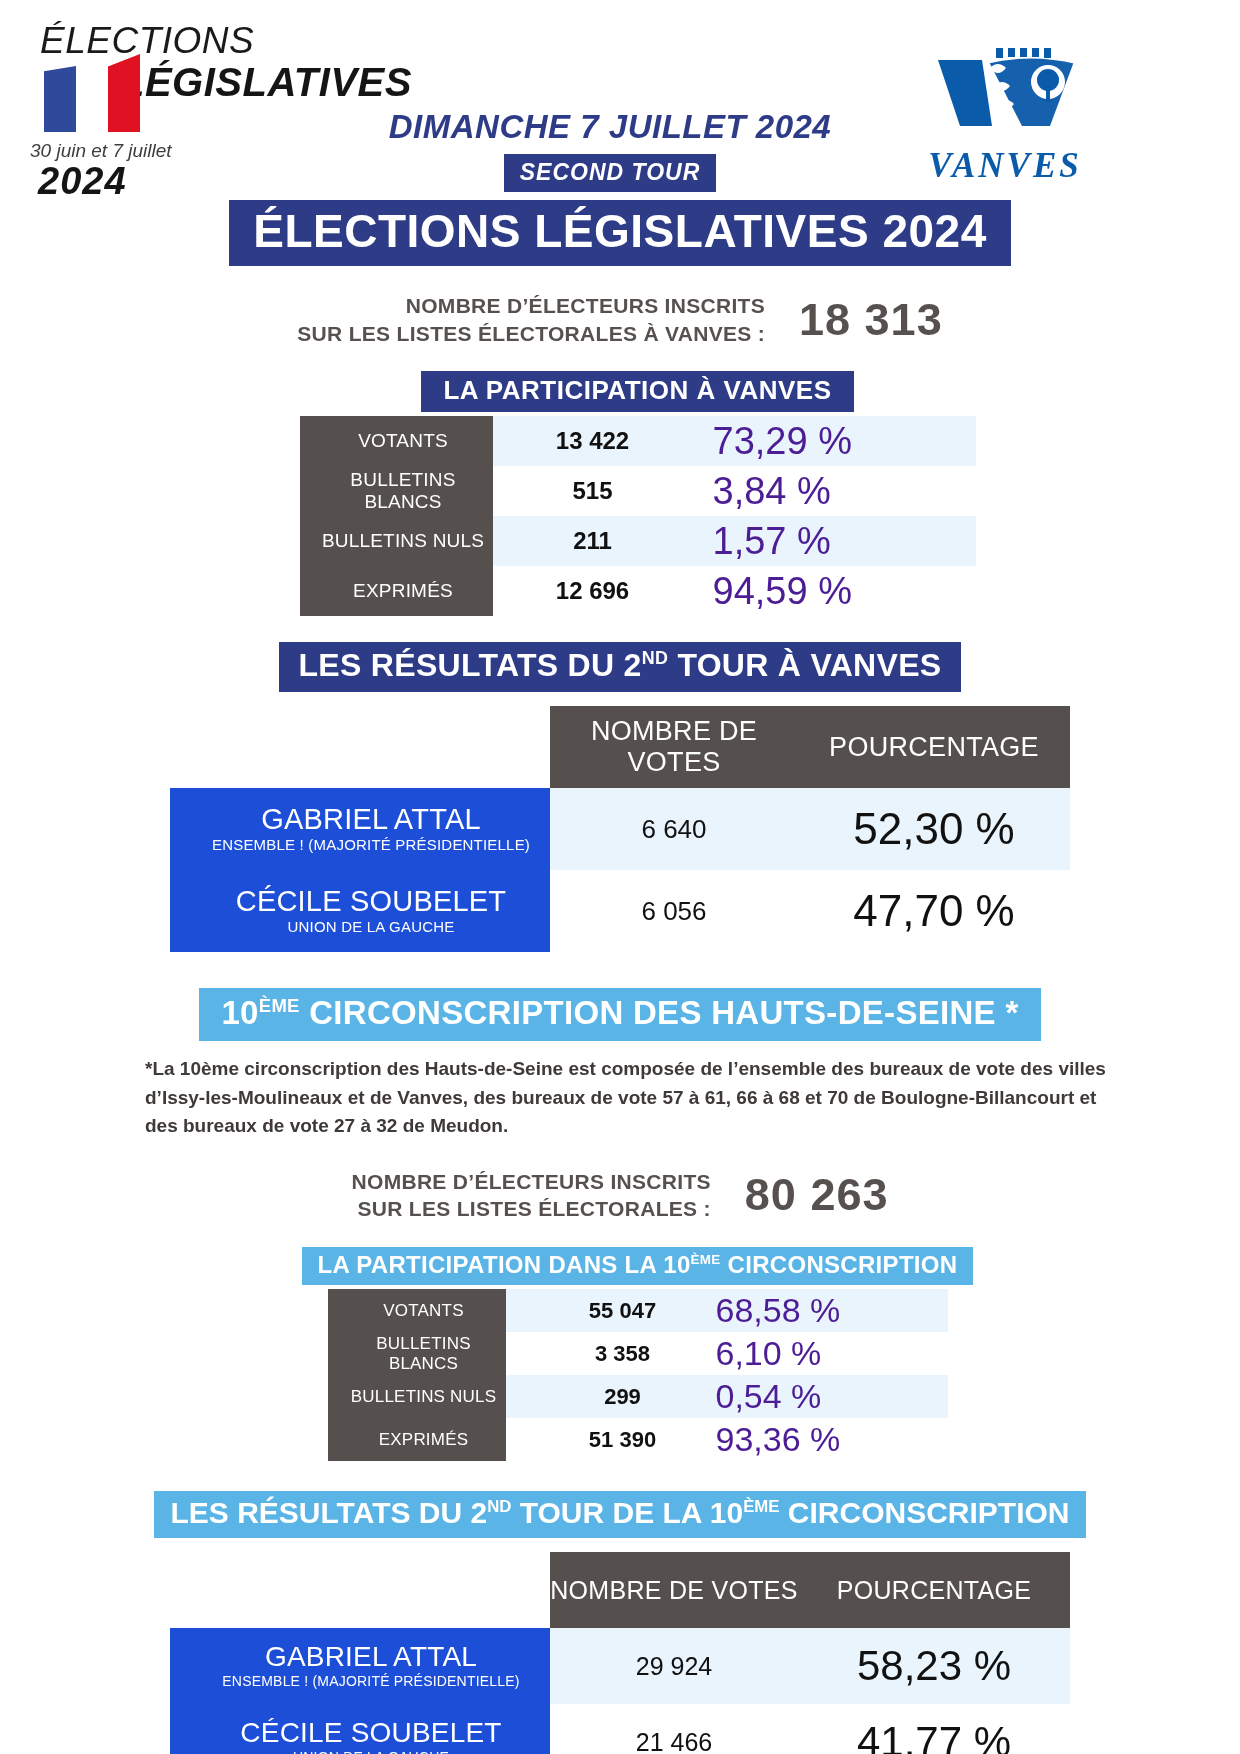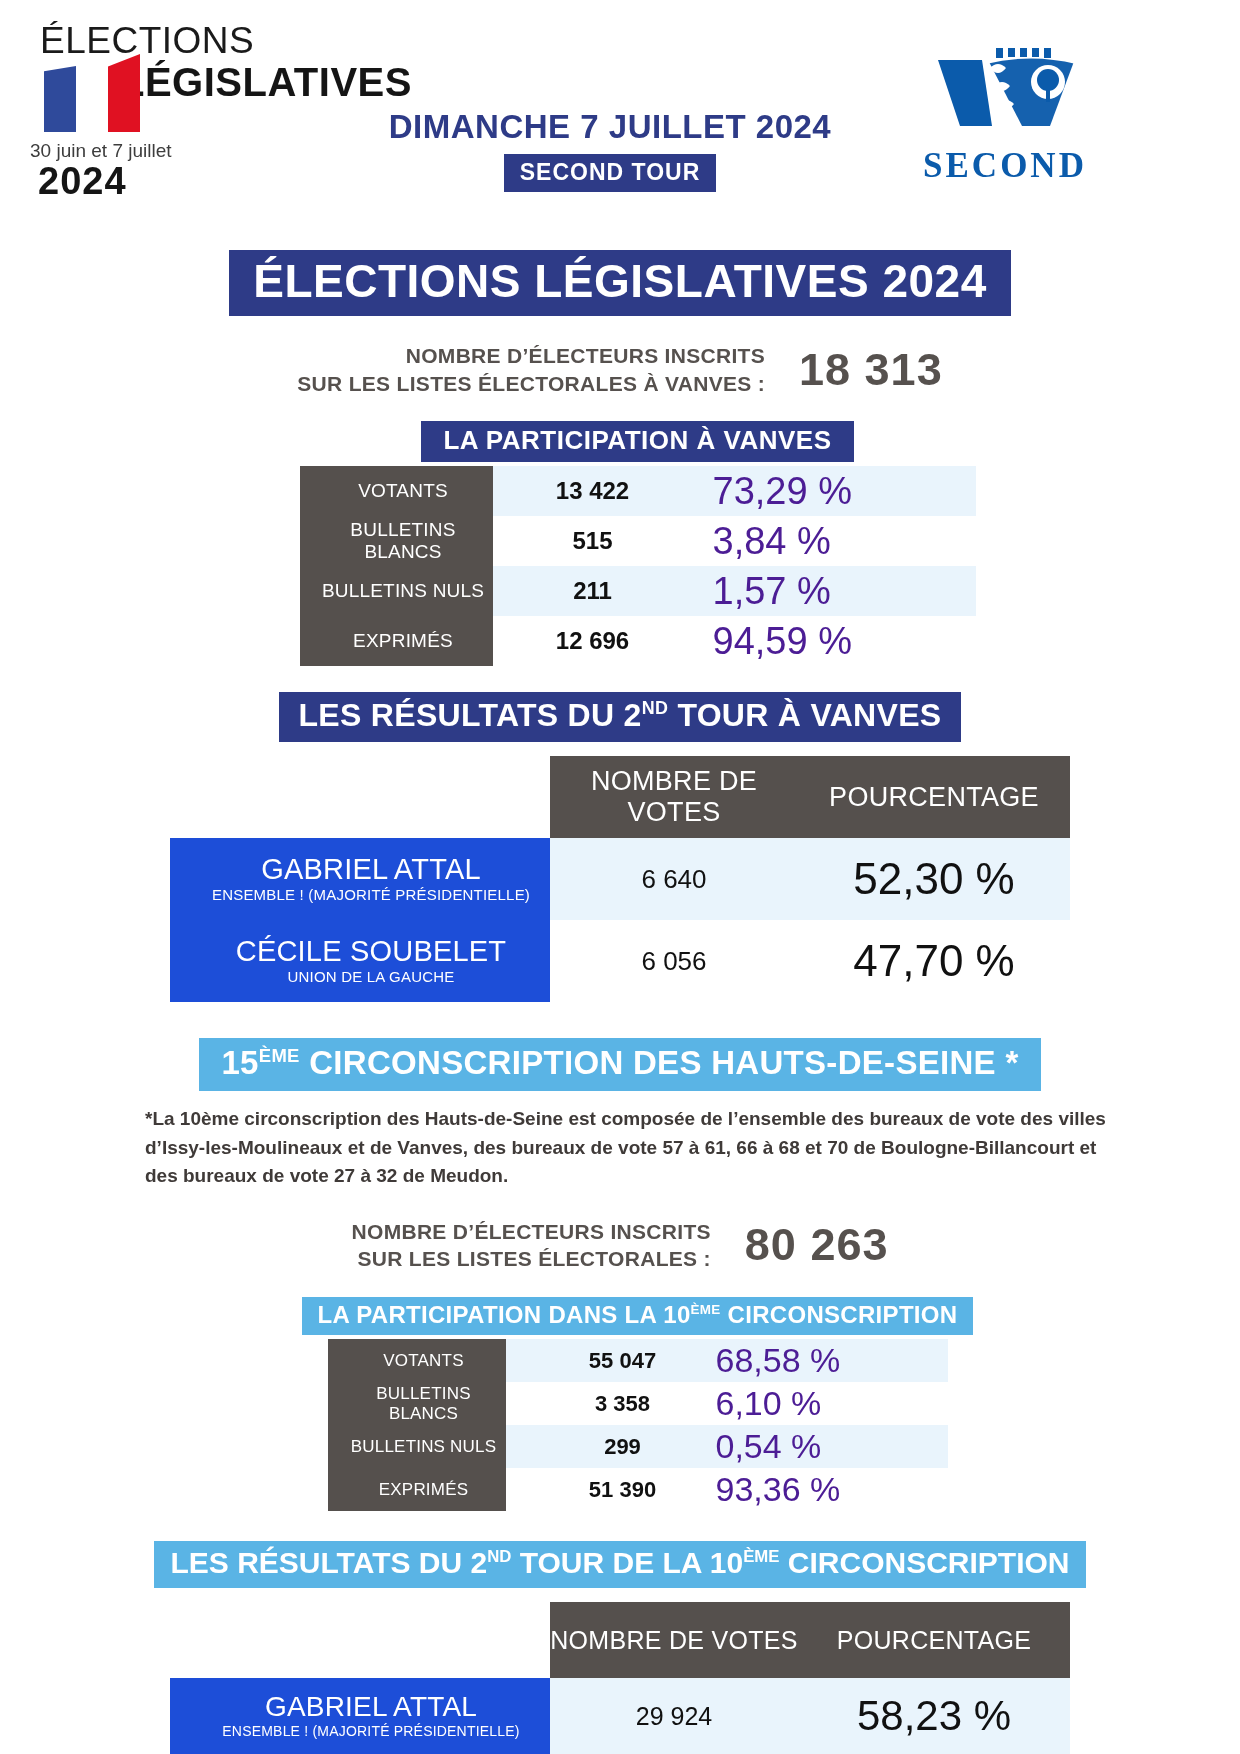--- a/index.html
+++ b/index.html
@@ -14,7 +14,7 @@
   .page { position: relative; width: 1240px; height: 1754px; }
 
   
-  .header { position: relative; height: 250px; }
+  .header { position: relative; height: 200px; font-style: italic; }
 
   .logo-block { position: absolute; left: 32px; top: 22px; width: 330px; }
   .logo-elections {

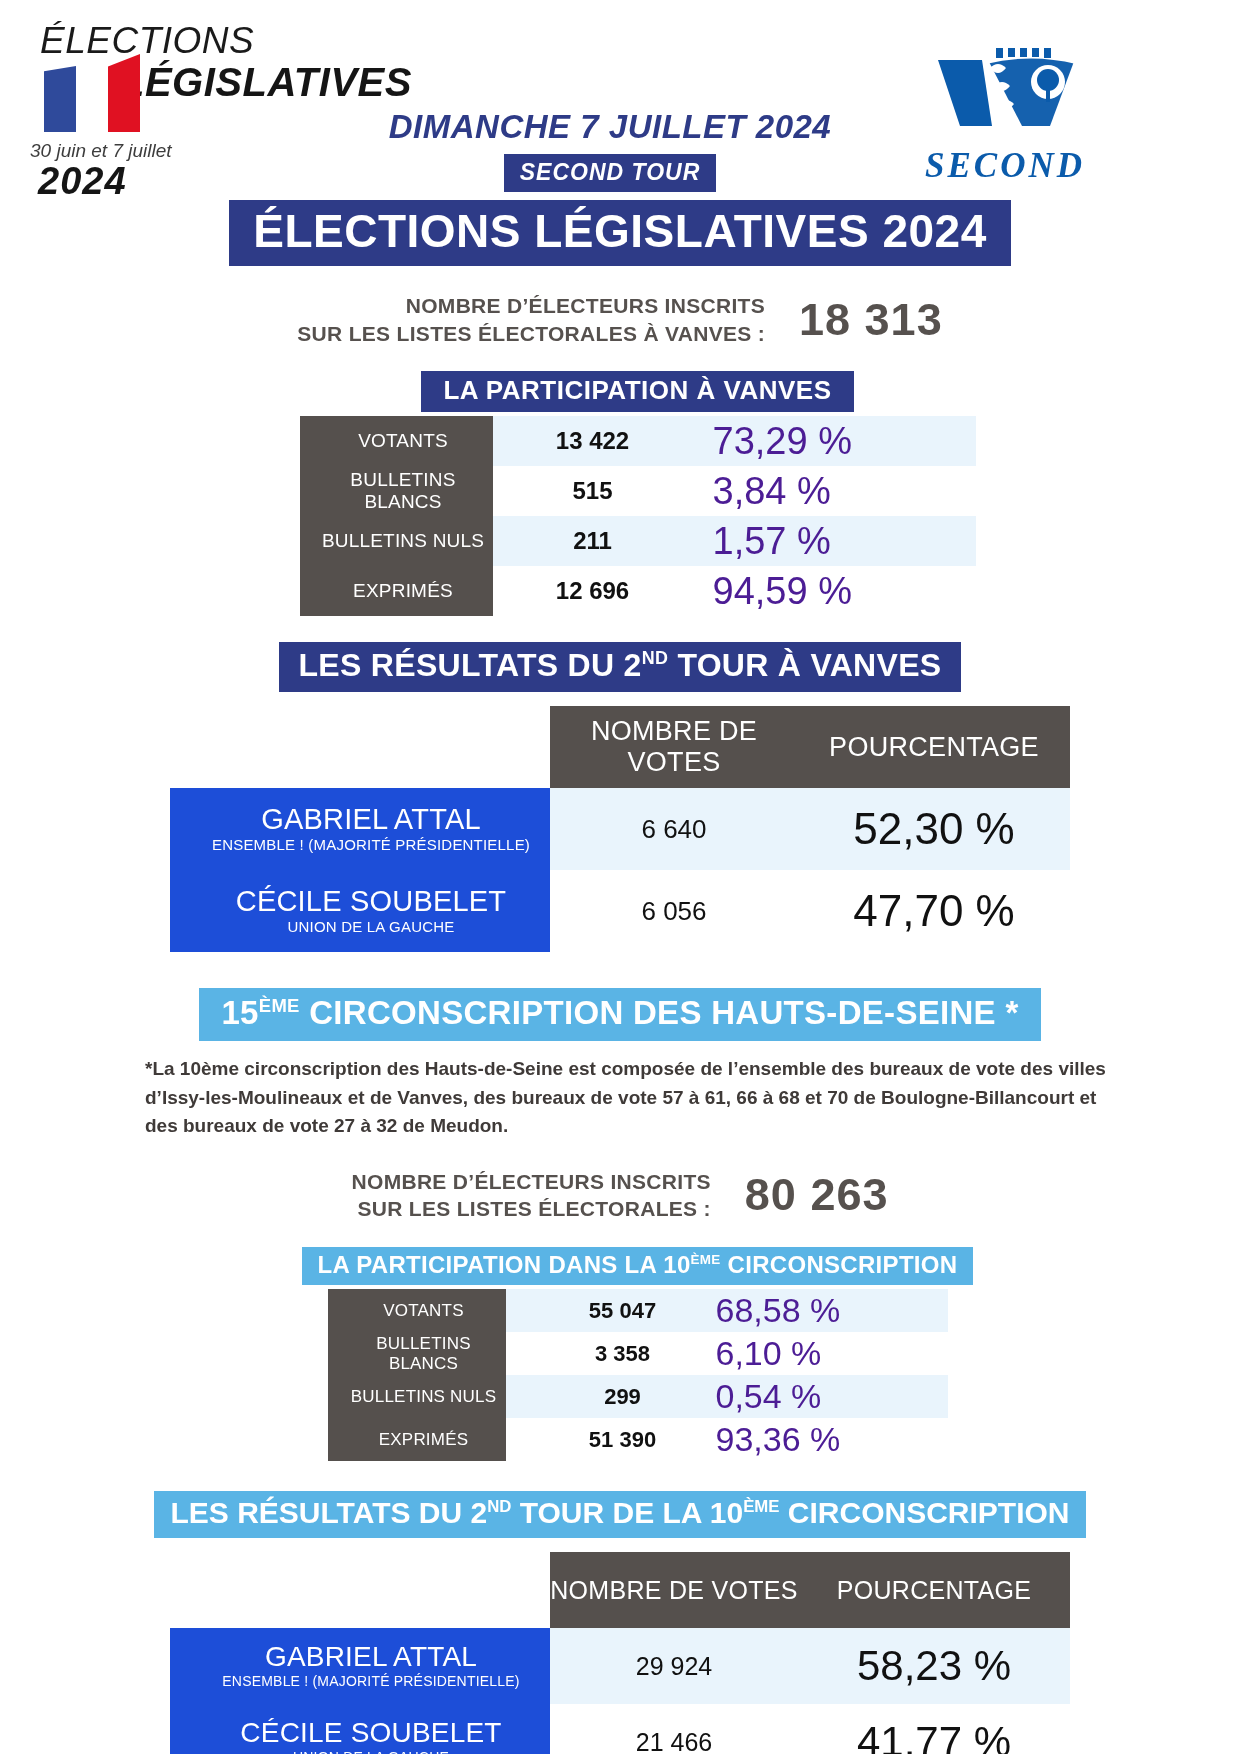--- a/index.html
+++ b/index.html
@@ -223,7 +223,7 @@
           <rect x="116" y="40" width="4" height="14"></rect>
         </g>
       </svg>
-      <div class="vanves-name">SECOND</div>
+      <div class="vanves-name">VANVES</div>
     </div>
   </div>
 

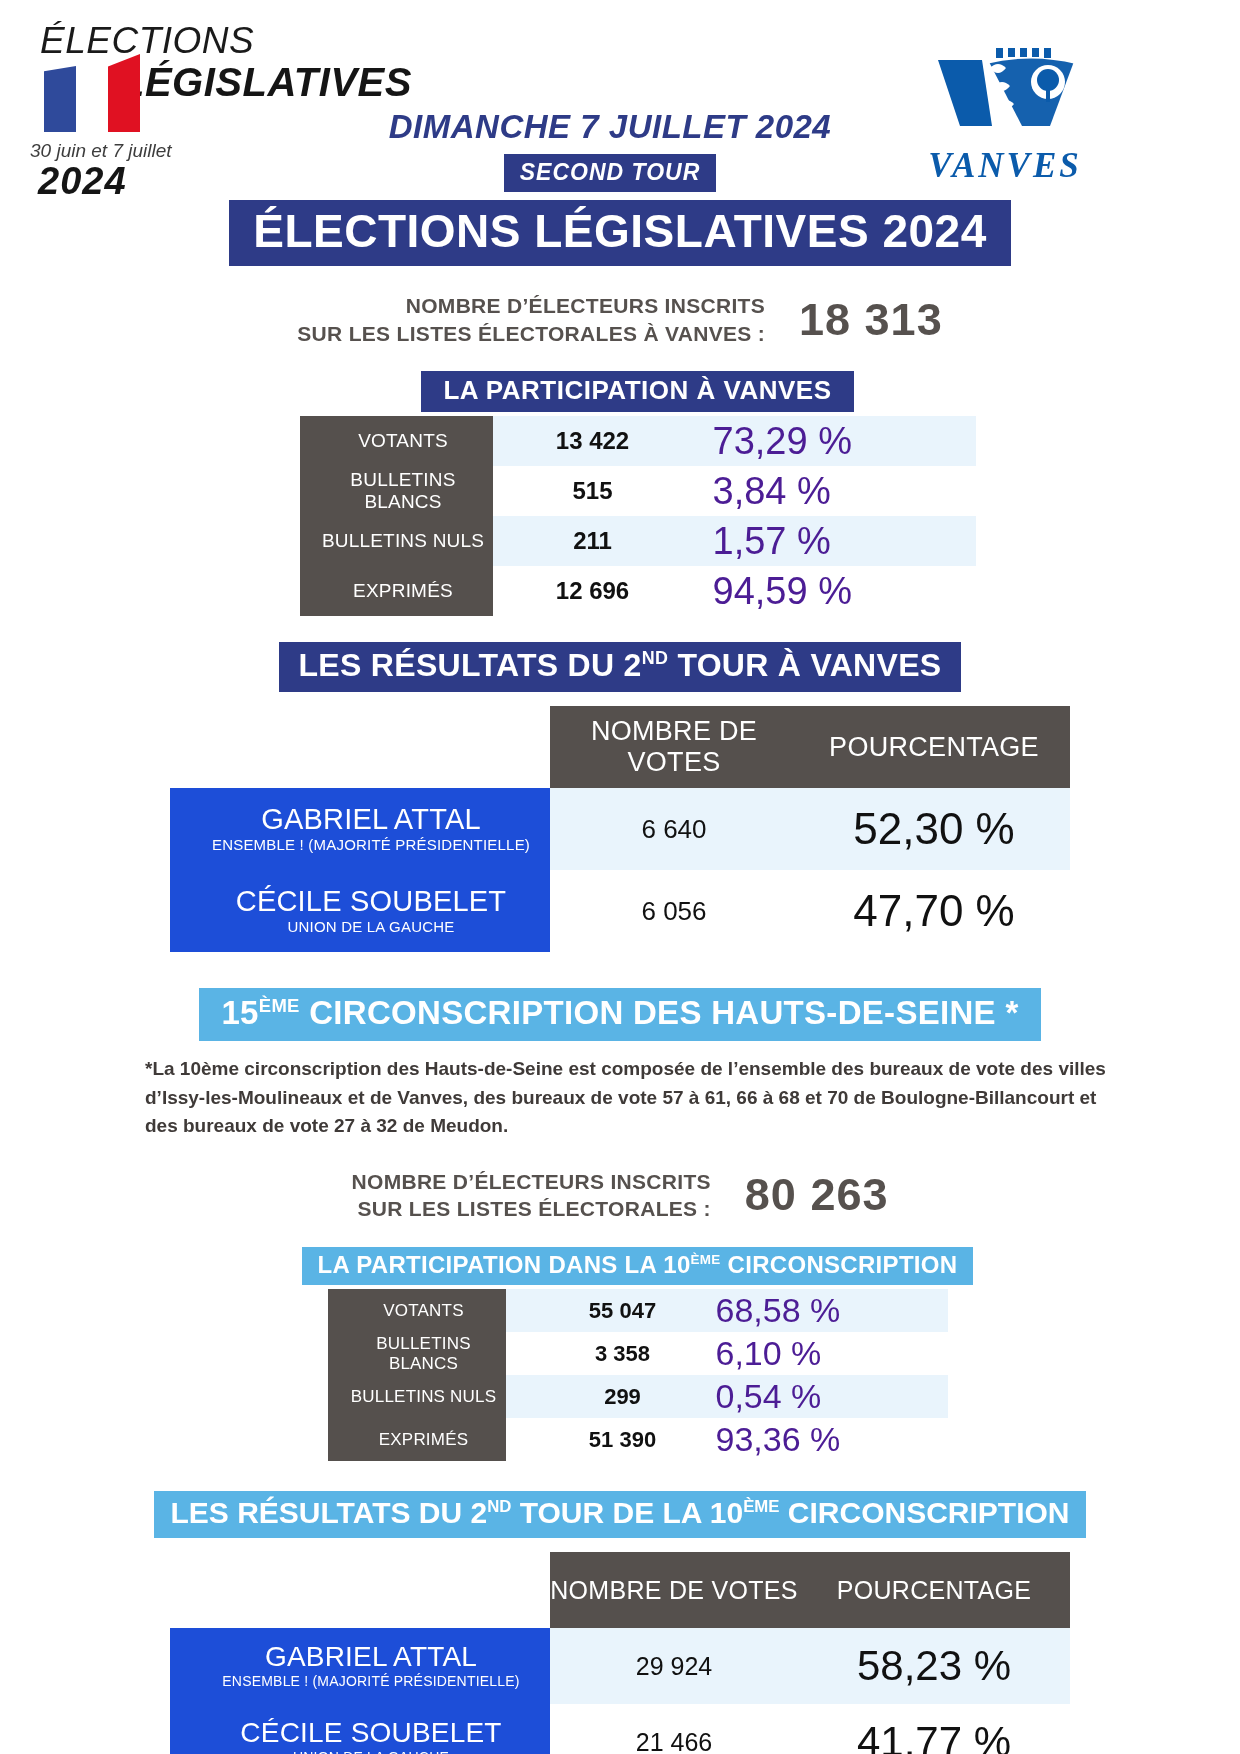--- a/index.html
+++ b/index.html
@@ -298,7 +298,7 @@
   </div>
 
   <div class="center-row">
-    <div class="banner-light circo-banner"><span>15</span><sup>ÈME</sup><span> CIRCONSCRIPTION DES HAUTS-DE-SEINE *</span></div>
+    <div class="banner-light circo-banner"><span>10</span><sup>ÈME</sup><span> CIRCONSCRIPTION DES HAUTS-DE-SEINE *</span></div>
 
     <div class="circo-note">*La 10ème circonscription des Hauts-de-Seine est composée de l’ensemble des bureaux de vote des villes d’Issy-les-Moulineaux et de Vanves, des bureaux de vote 57 à 61, 66 à 68 et 70 de Boulogne-Billancourt et des bureaux de vote 27 à 32 de Meudon.</div>
 

